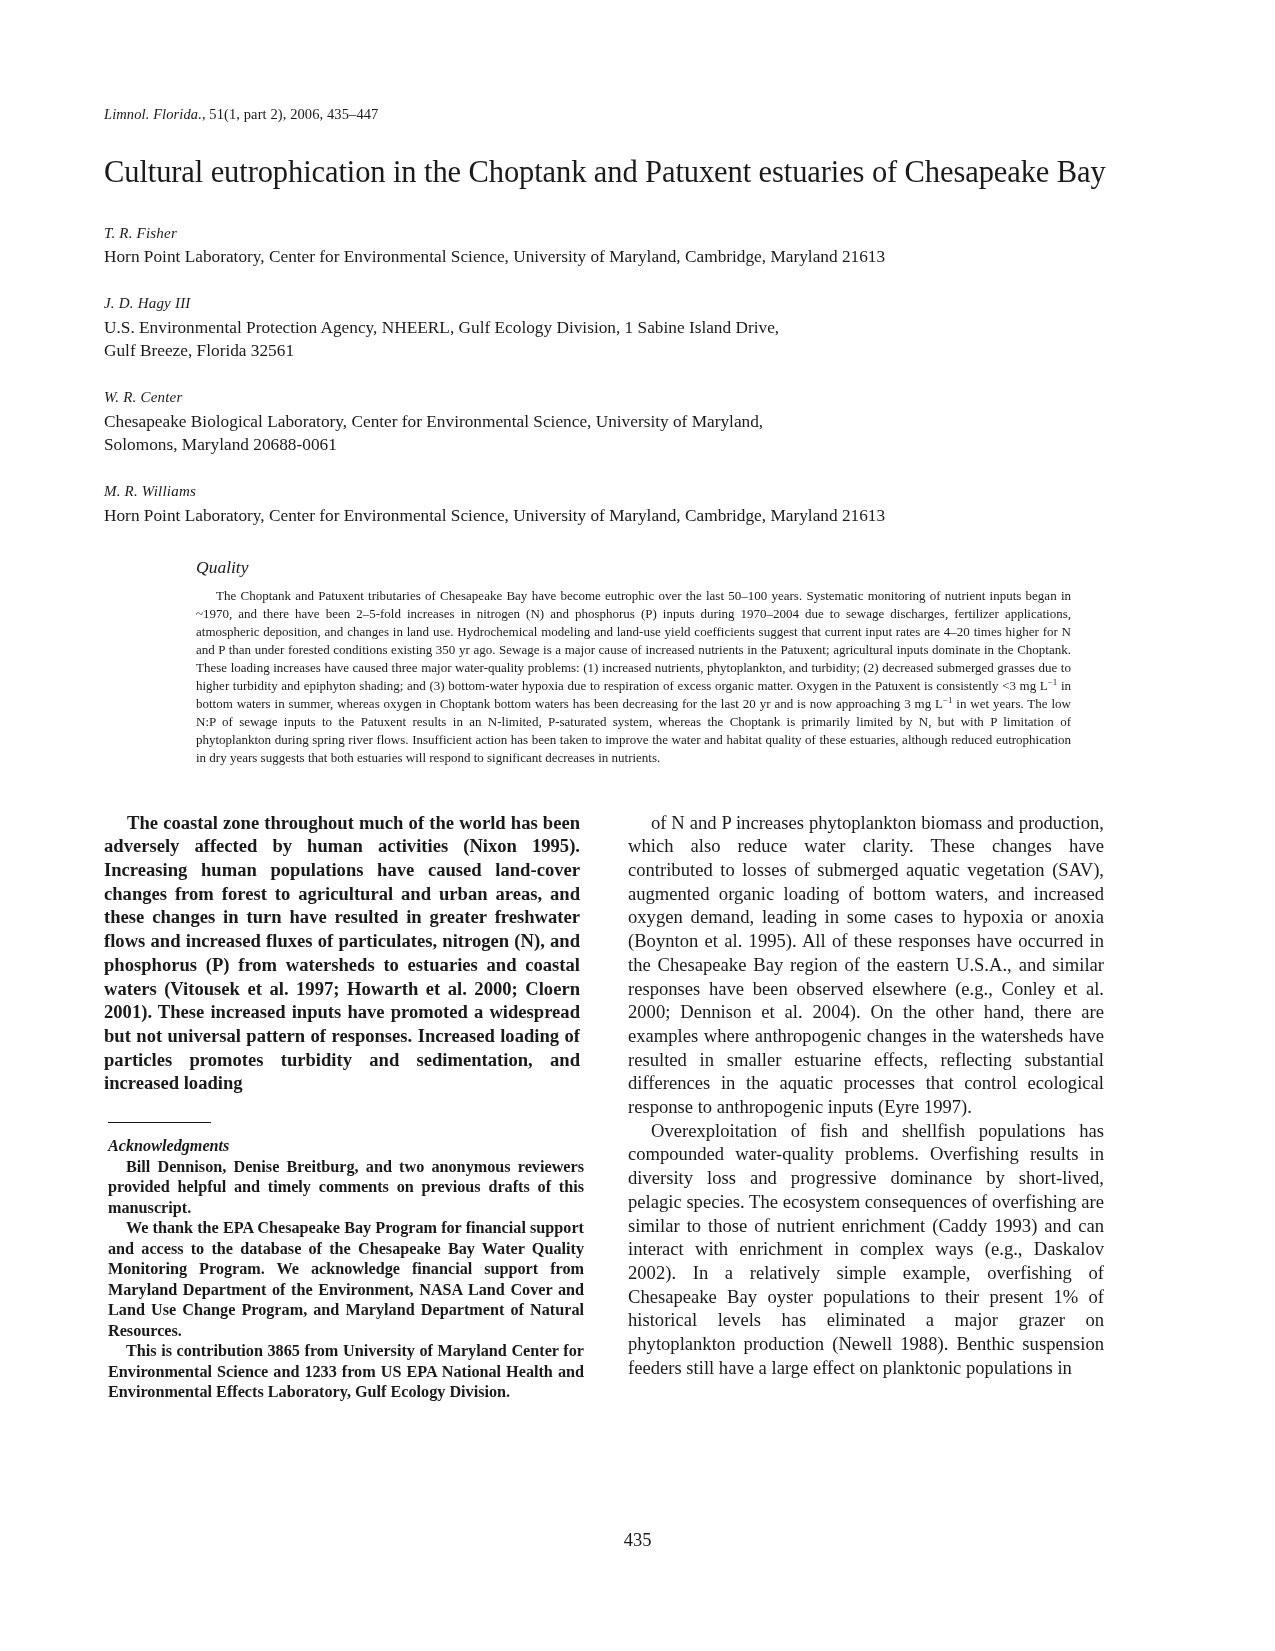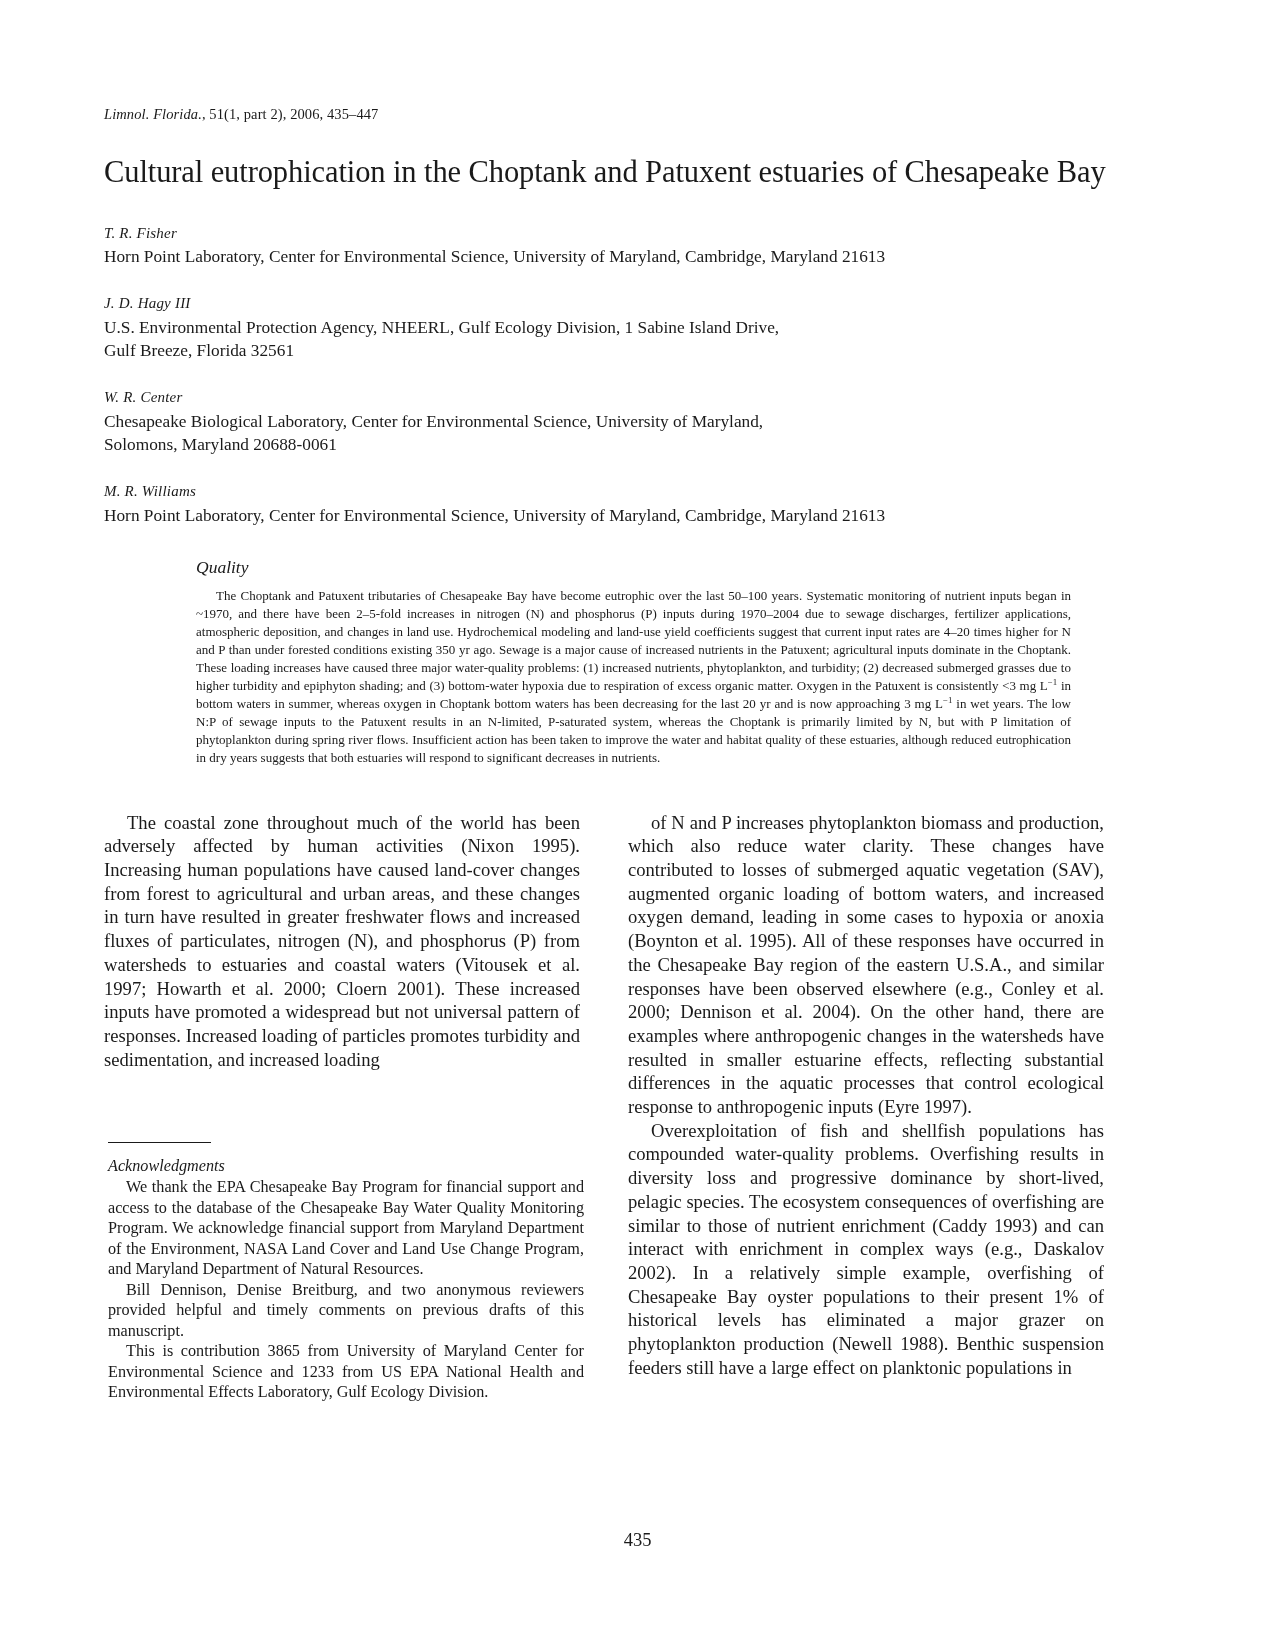--- a/index.html
+++ b/index.html
@@ -90,7 +90,7 @@
     width: 476px;
     height: 592px;
   }
-  .col-left  { left: 0; }
+  .col-left  { left: 0; font-weight: bold; }
   .col-right { left: 524px; }
 
   .body-para {

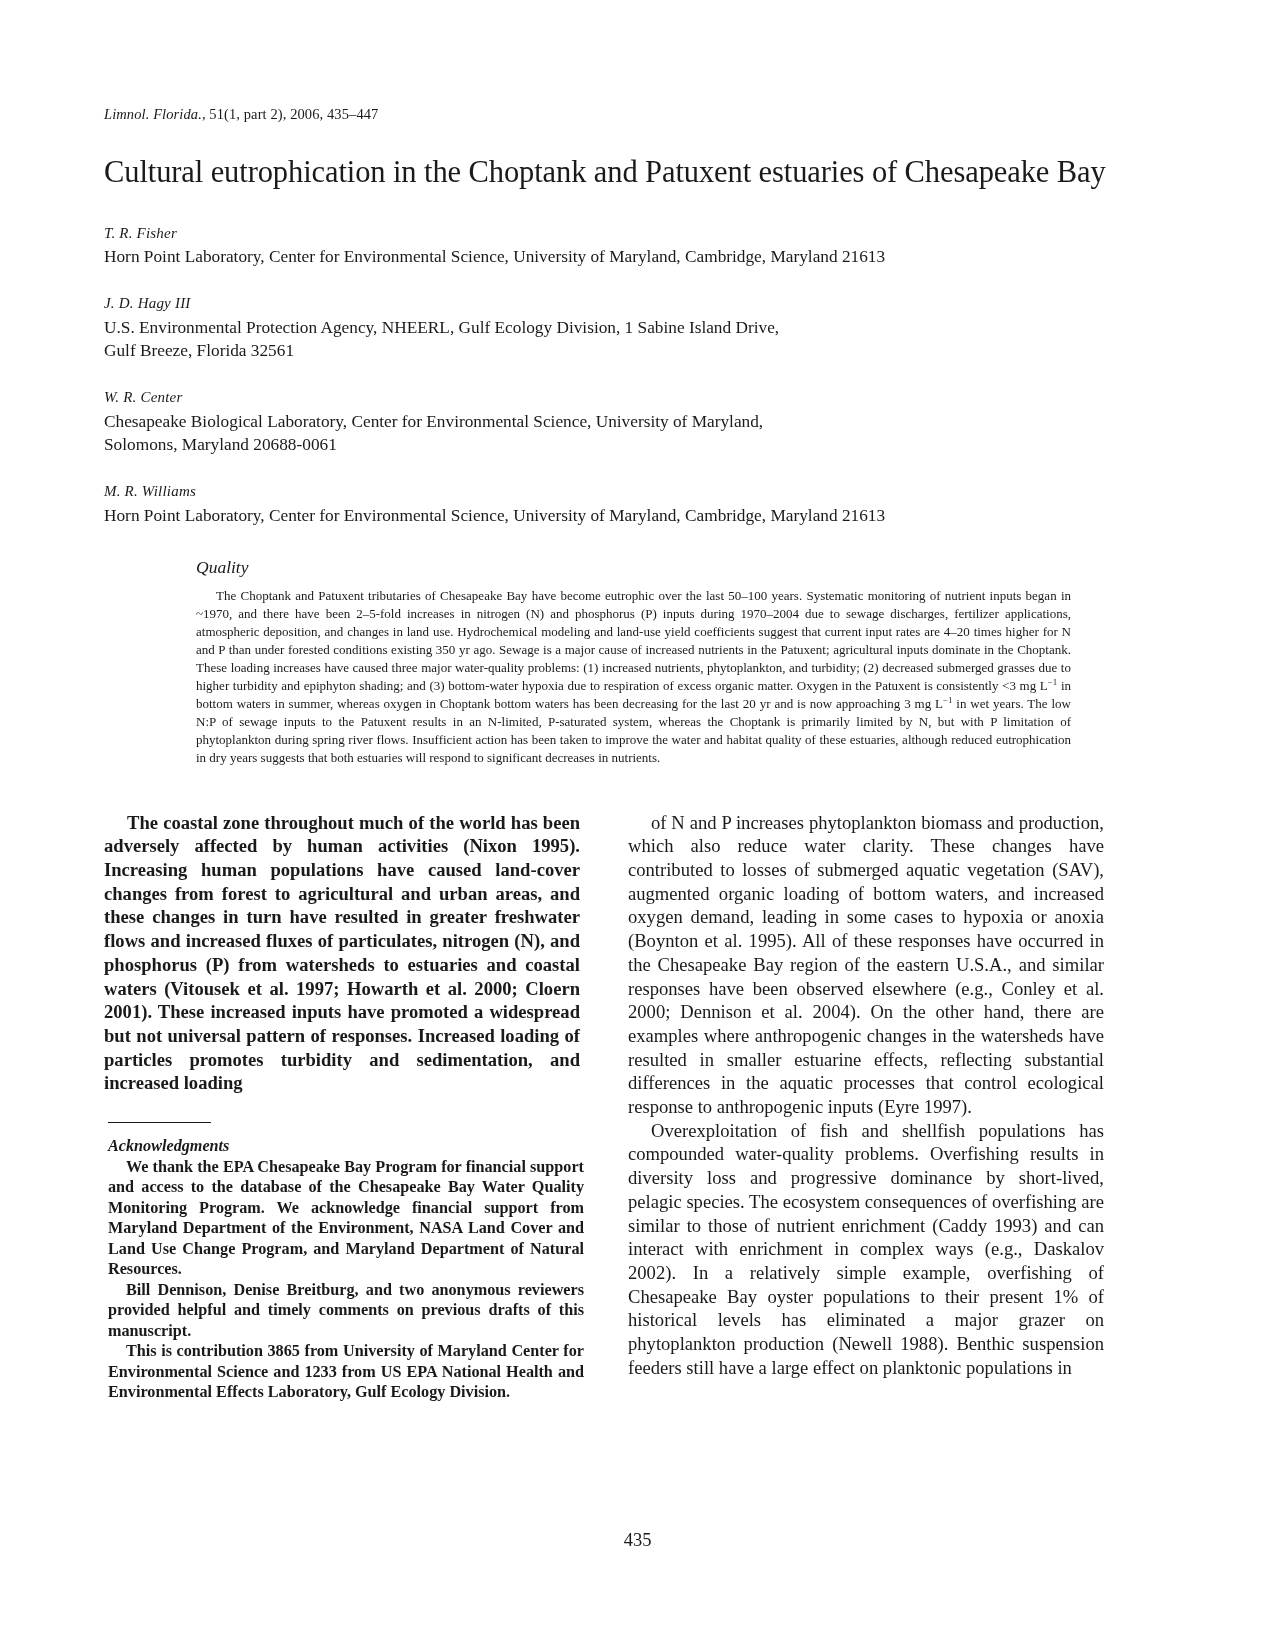--- a/index.html
+++ b/index.html
@@ -192,8 +192,8 @@
       <div class="footnote">
         <div class="fn-rule"></div>
         <div class="fn-heading">Acknowledgments</div>
+        <p class="fn-para">Bill Dennison, Denise Breitburg, and two anonymous reviewers provided helpful and timely comments on previous drafts of this manuscript.</p>
         <p class="fn-para">We thank the EPA Chesapeake Bay Program for financial support and access to the database of the Chesapeake Bay Water Quality Monitoring Program. We acknowledge financial support from Maryland Department of the Environment, NASA Land Cover and Land Use Change Program, and Maryland Department of Natural Resources.</p>
-        <p class="fn-para">Bill Dennison, Denise Breitburg, and two anonymous reviewers provided helpful and timely comments on previous drafts of this manuscript.</p>
         <p class="fn-para">This is contribution 3865 from University of Maryland Center for Environmental Science and 1233 from US EPA National Health and Environmental Effects Laboratory, Gulf Ecology Division.</p>
       </div>
     </div>

